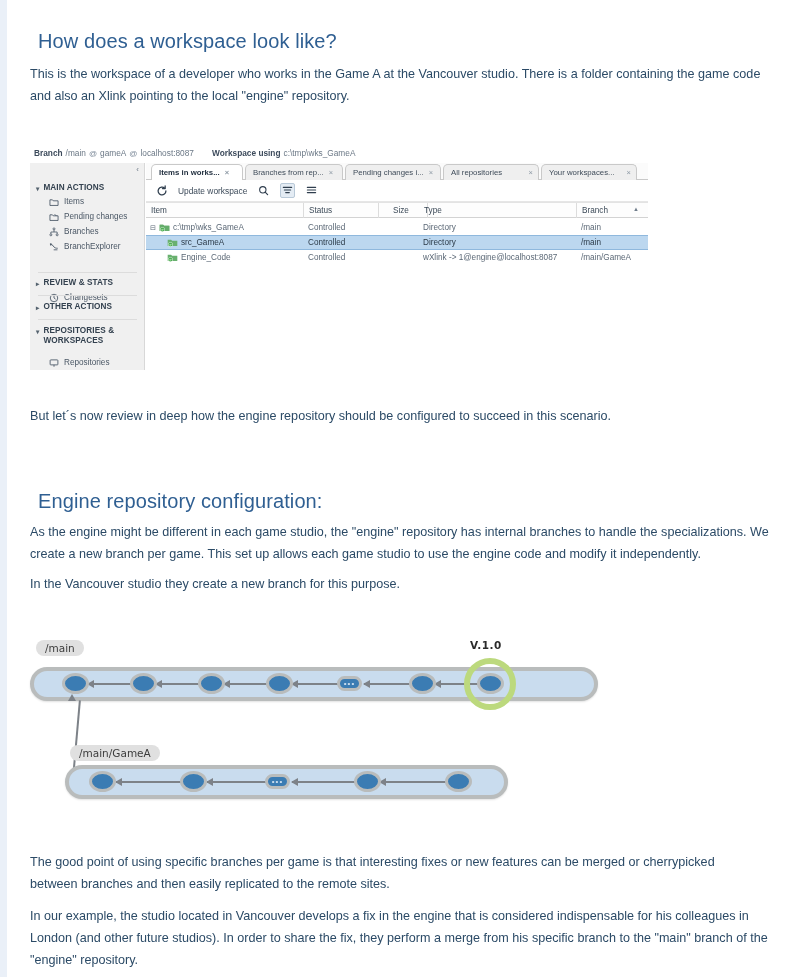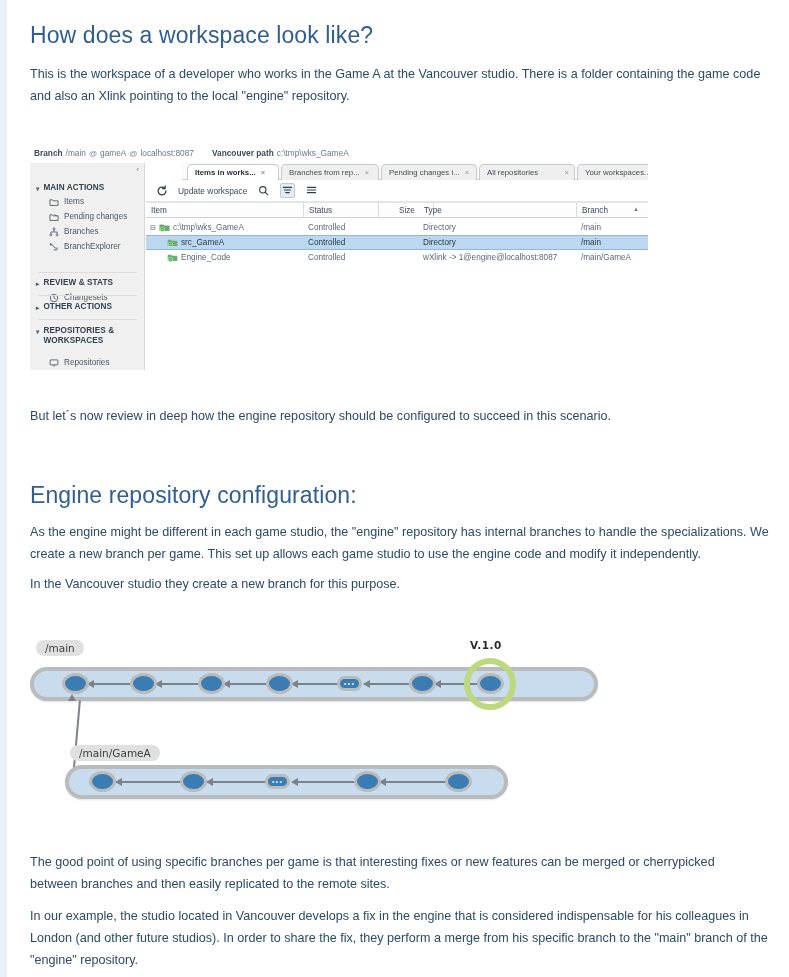--- a/index.html
+++ b/index.html
@@ -19,8 +19,8 @@
   .page { position:absolute; left:0; top:0; width:789px; height:977px; }
 
   h1.doc-h {
-    font-size: 23px; font-weight: 400; color:#2f5f92;
-    margin:0; letter-spacing:.1px;
+    font-size: 20px; font-weight: 400; color:#2f5f92;
+    margin:8px; letter-spacing:.1px;
   }
   p.doc-p {
     font-size: 12.6px; line-height: 22px; color:#2b4a66;

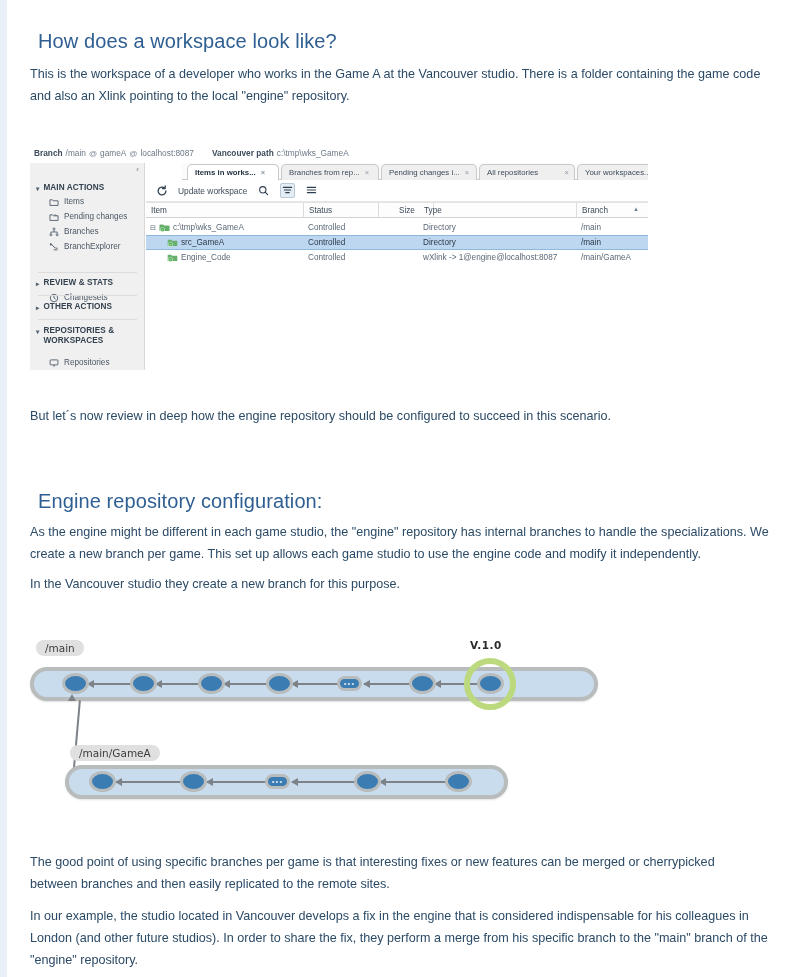--- a/index.html
+++ b/index.html
@@ -179,7 +179,7 @@
       <span class="at-sym">@</span>
       <span class="val">localhost:8087</span>
       <span style="width:12px"></span>
-      <span class="lbl">Vancouver path</span>
+      <span class="lbl">Workspace using</span>
       <span class="val">c:\tmp\wks_GameA</span>
     </div>
 

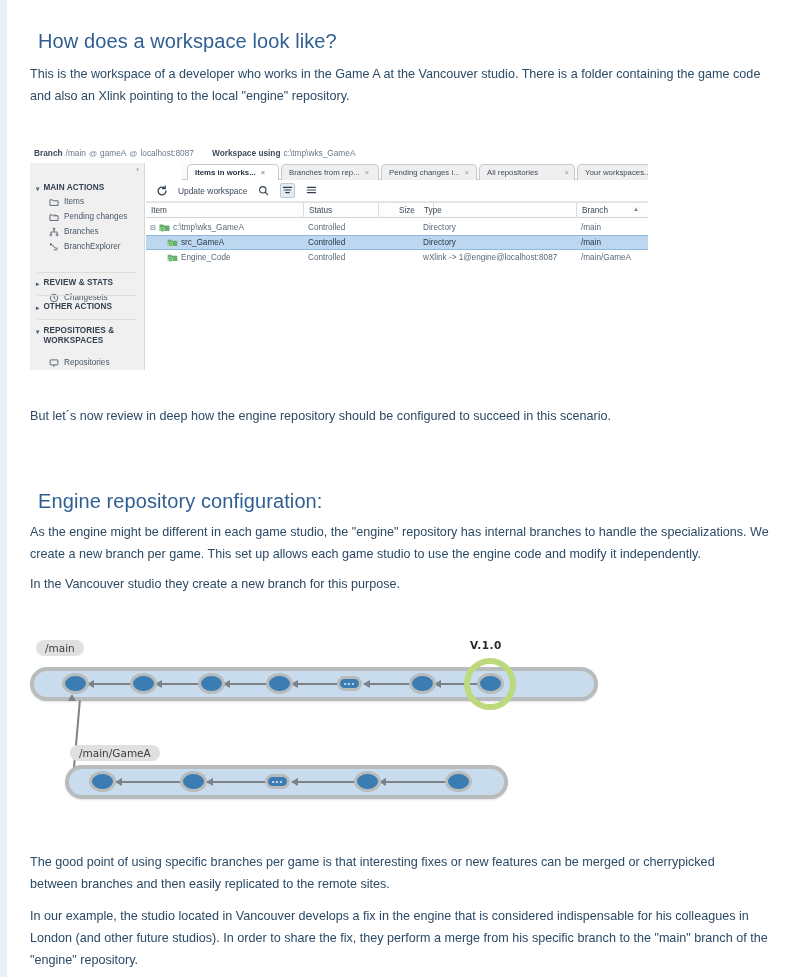--- a/index.html
+++ b/index.html
@@ -75,7 +75,7 @@
 
   .tabstrip {
     position:absolute; left:0; top:0; width:502px; height:17px;
-    border-bottom:1px solid #c9c9c9; background:#fbfbfb;margin-left:36px;
+    border-bottom:1px solid #c9c9c9; background:#fbfbfb;
   }
   .tab {
     position:absolute; top:1px; height:16px;

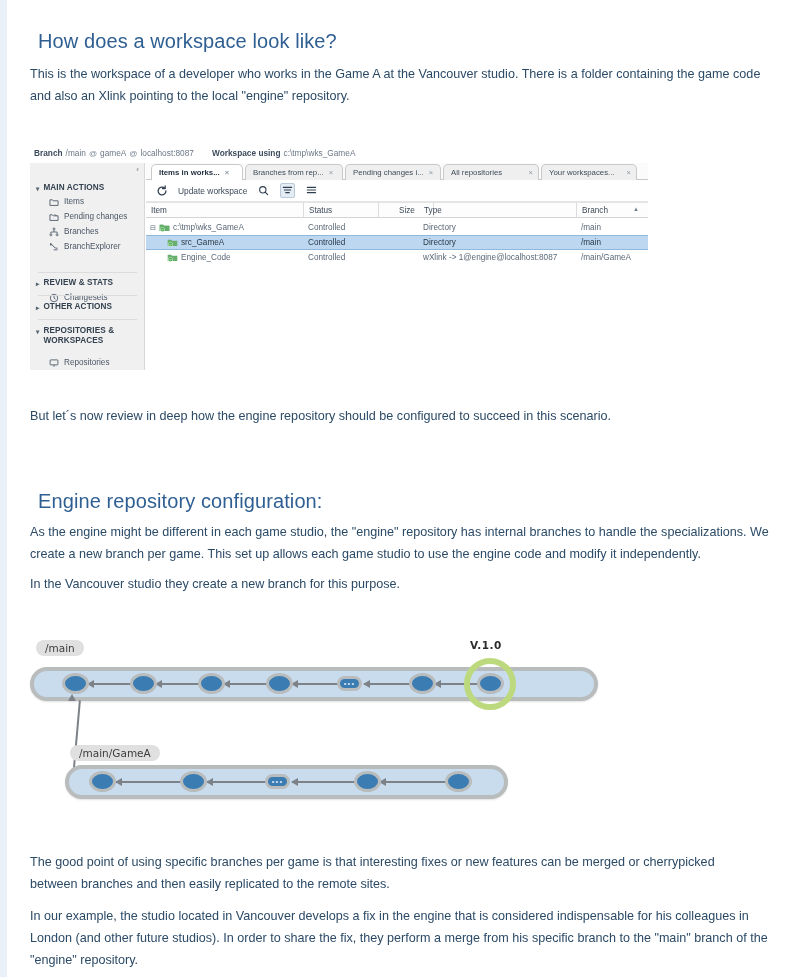--- a/index.html
+++ b/index.html
@@ -319,7 +319,7 @@
         <div class="gridhead">
           <div class="gh" style="left:0;width:158px;">Item</div>
           <div class="gh" style="left:158px;width:75px;">Status</div>
-          <div class="gh" style="left:248px;width:40px;">Size</div>
+          <div class="gh" style="left:242px;width:40px;">Size</div>
           <div class="gh" style="left:273px;width:158px;">Type</div>
           <div class="gh" style="left:431px;width:71px;border-right:none;">Branch</div>
           <span class="sortcaret">▲</span>

